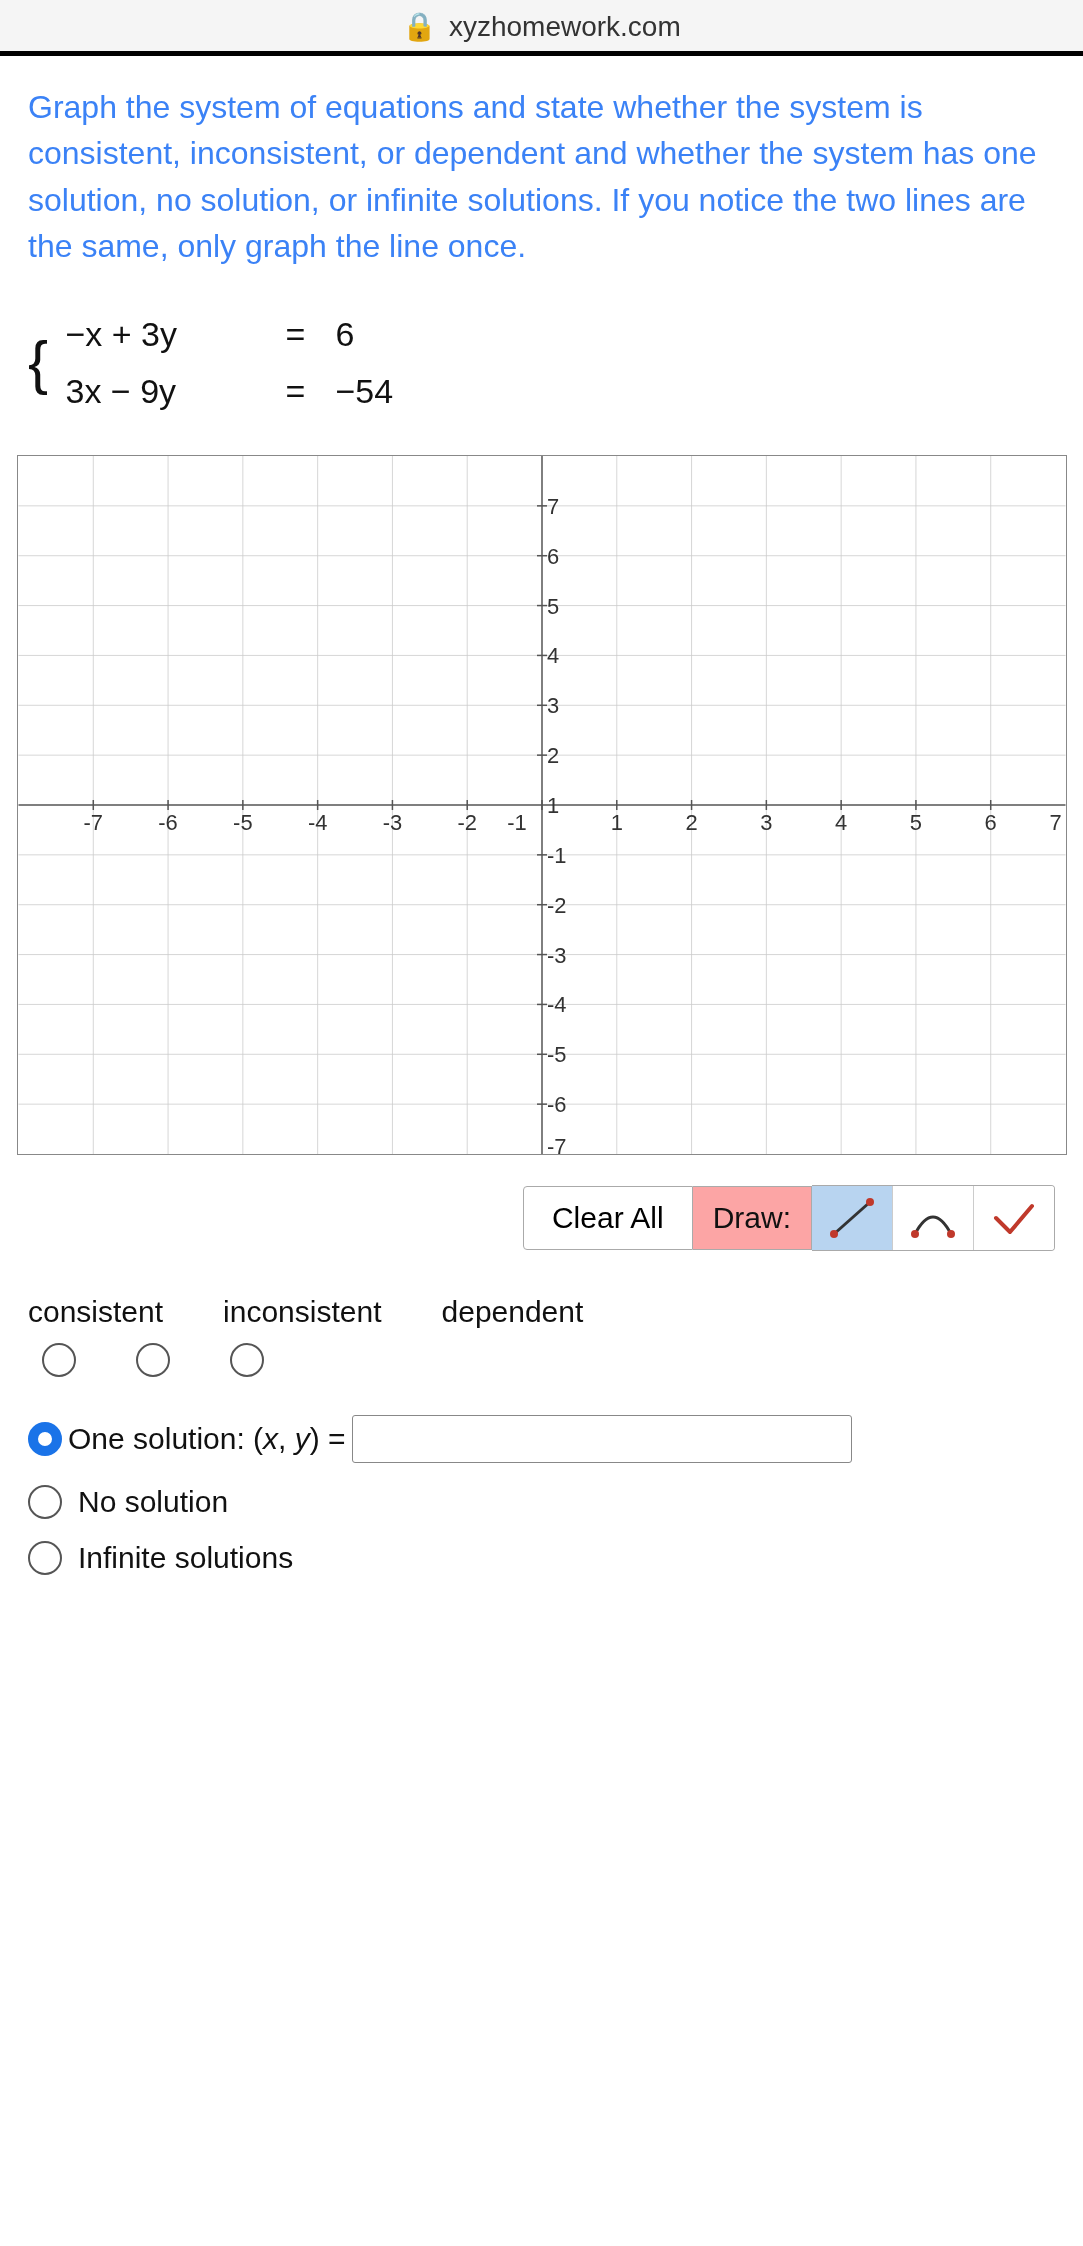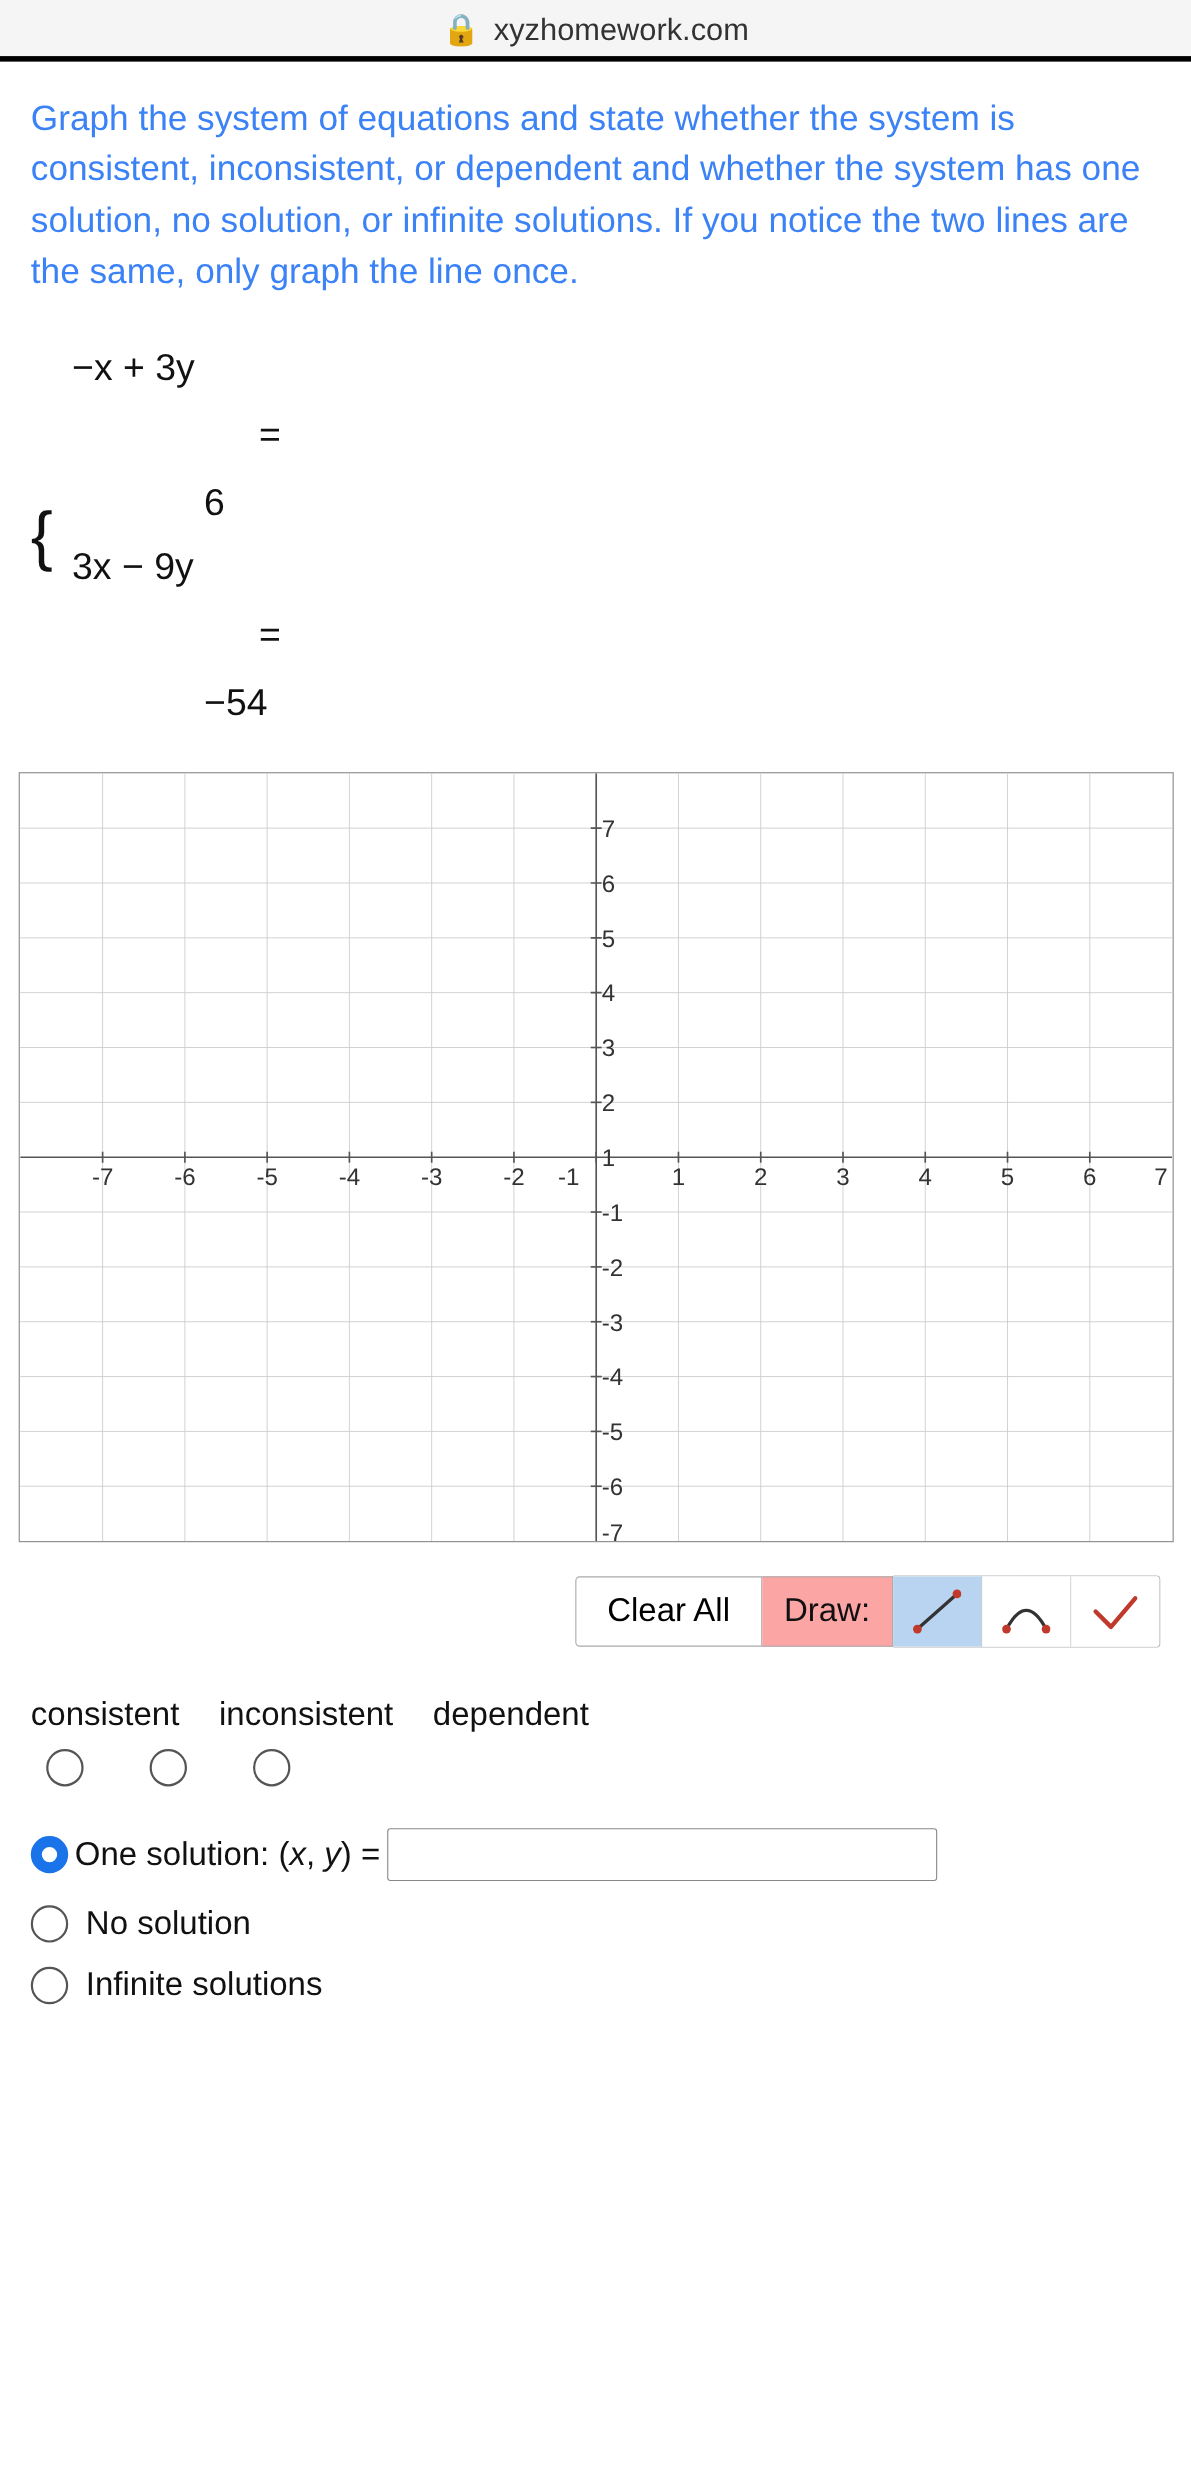--- a/index.html
+++ b/index.html
@@ -46,9 +46,8 @@
     }
     .equation-row {
       display: flex;
-      align-items: flex-end;
-      gap: 4px;
-      flex-direction: column;
+      align-items: flex-start;
+      gap: 20px;
     }
     .eq-lhs { min-width: 200px; }
     .eq-eq { min-width: 30px; }

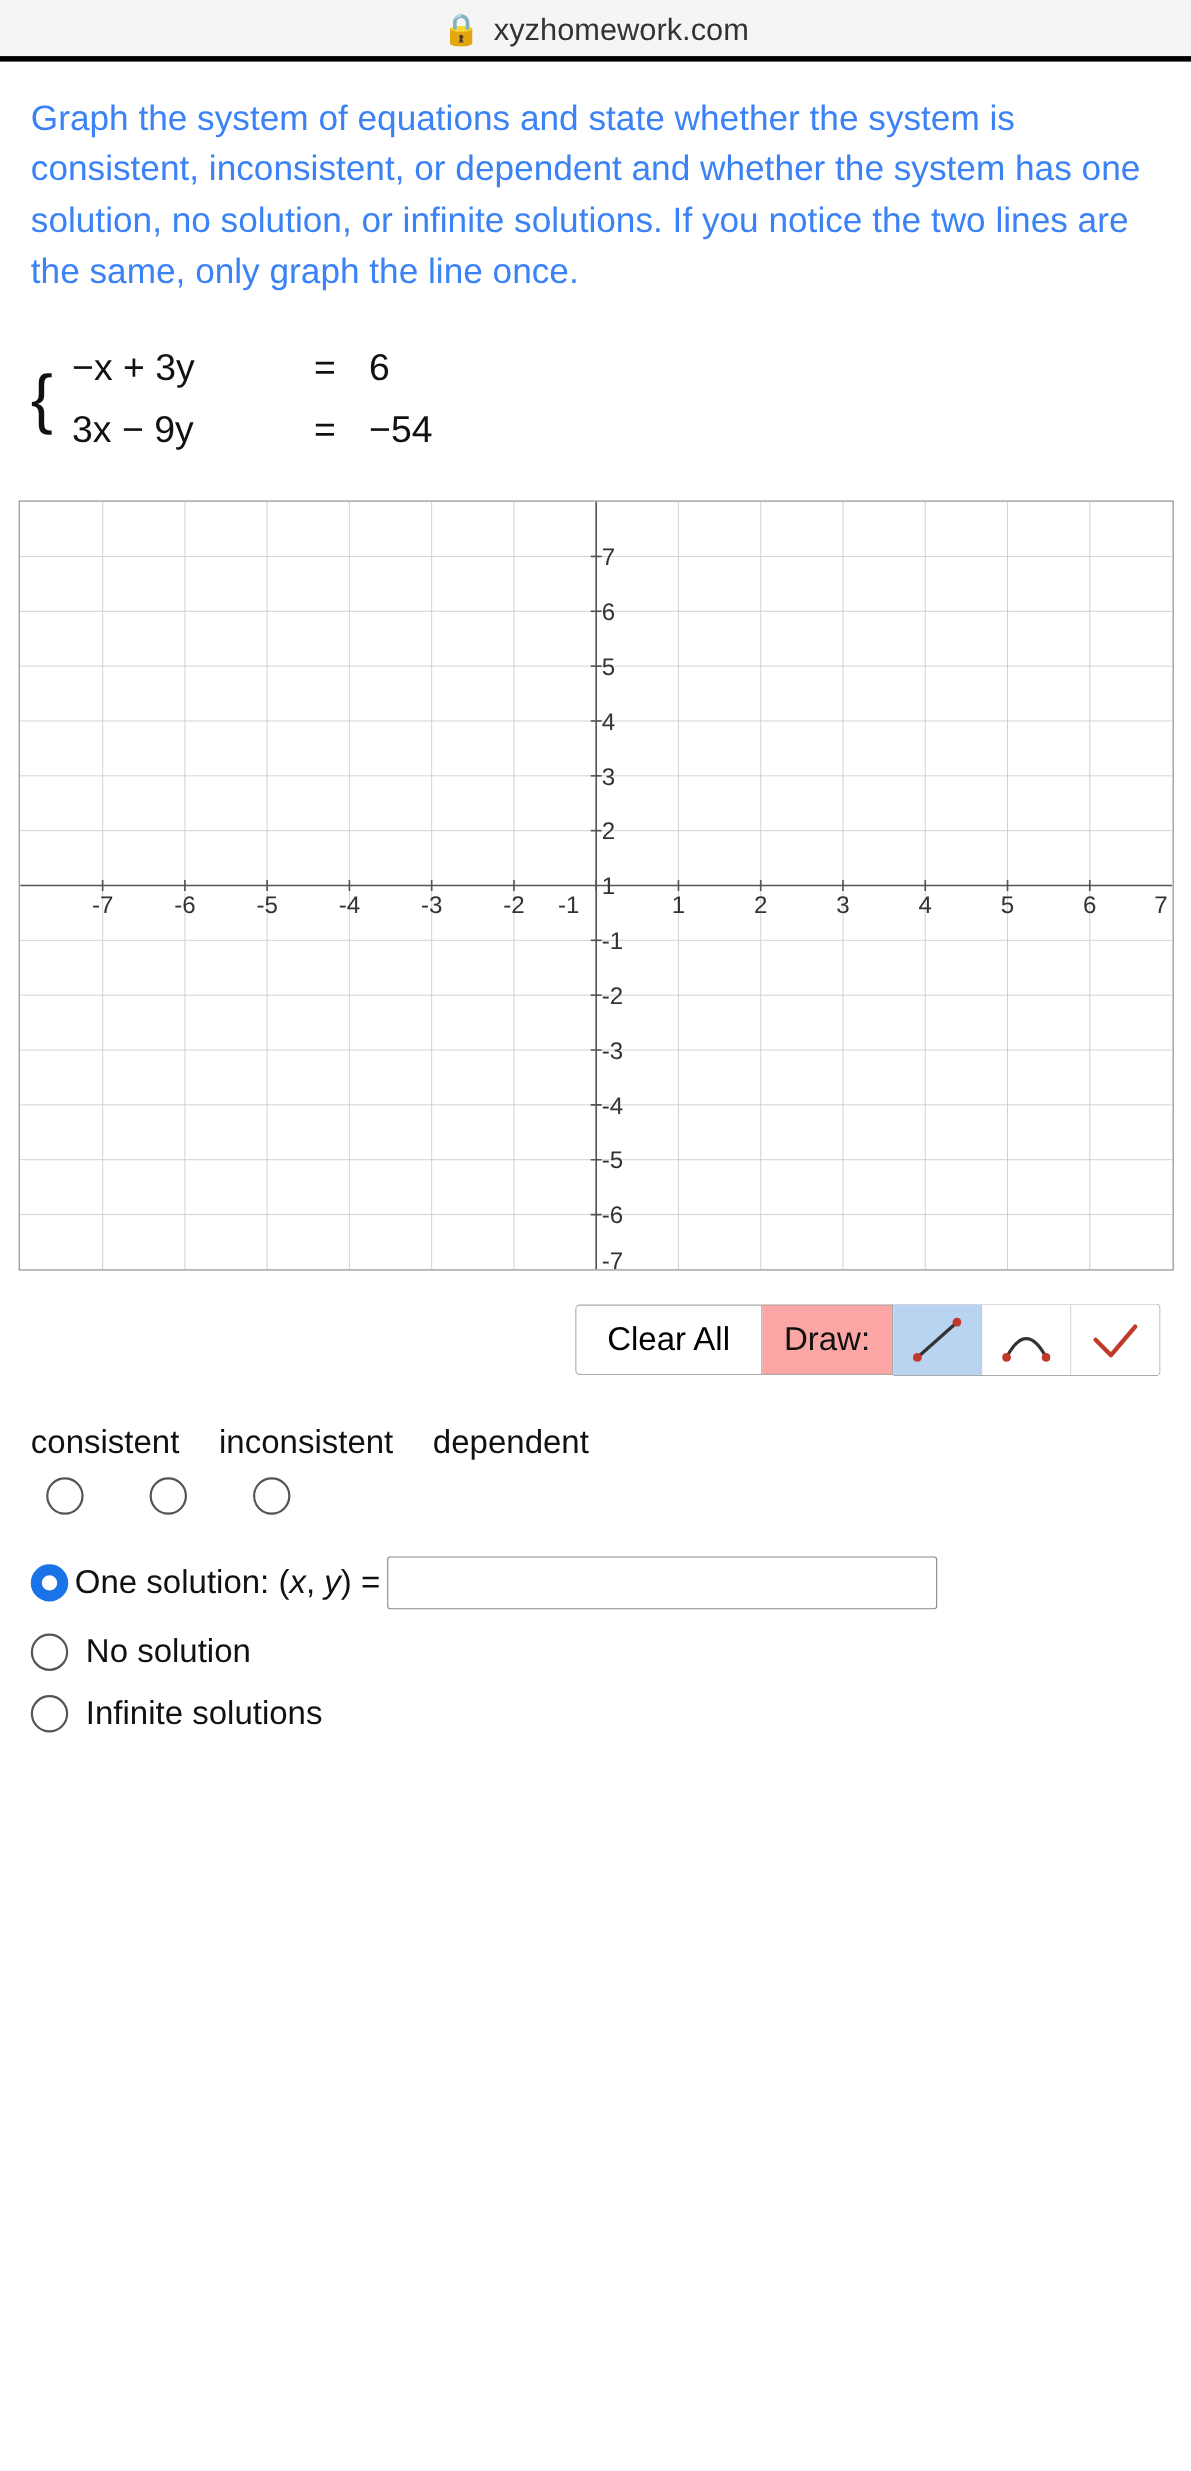--- a/index.html
+++ b/index.html
@@ -126,7 +126,7 @@
     }
     .consistency-labels {
       display: flex;
-      gap: 36px;
+      gap: 60px;
       font-size: 30px;
       margin-bottom: 14px;
       align-items: center;

